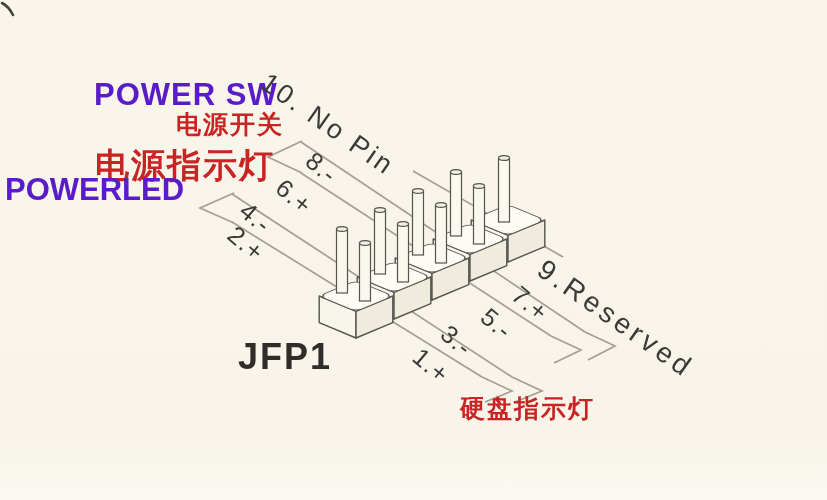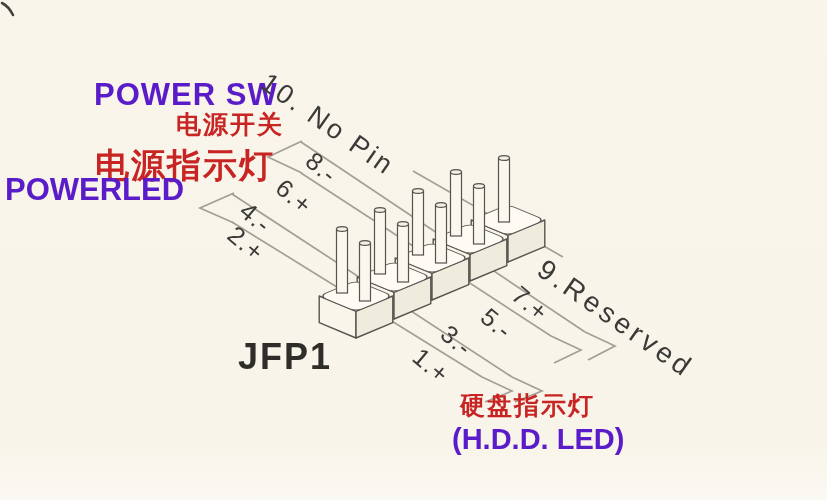--- a/index.html
+++ b/index.html
@@ -46,7 +46,7 @@
 
   #lbl-reset-zh{ left:584px; top:362px; font-size:24px; letter-spacing:1px; }
   #lbl-reset-en{ left:663px; top:368px; font-size:29px; }
-  #lbl-hdd-zh  { left:460px; top:395px; font-size:25px; letter-spacing:2px;font-family:Liberation Mono, monospace; }
+  #lbl-hdd-zh  { left:460px; top:395px; font-size:25px; letter-spacing:2px; }
   #lbl-hdd-en  { left:452px; top:424px; font-size:29px; }
 
   svg.drawing{ position:absolute; left:0; top:0; }

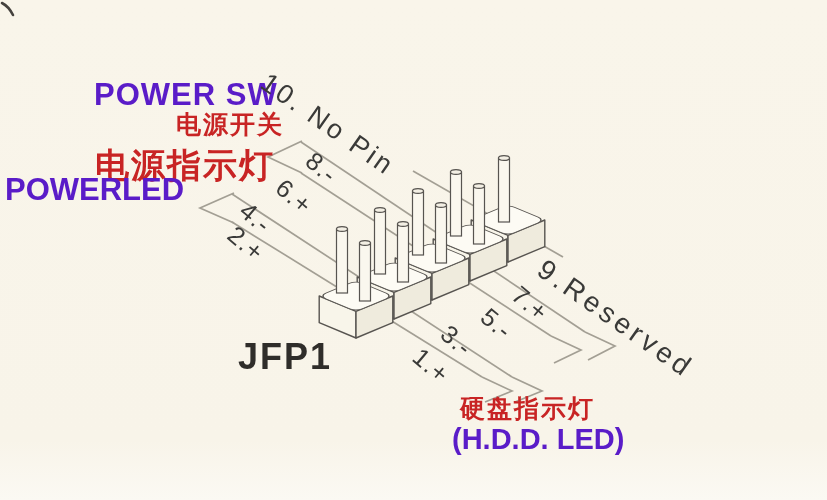--- a/index.html
+++ b/index.html
@@ -173,7 +173,6 @@
   <div class="lbl" id="lbl-jfp1">JFP1</div>
 
   <div class="lbl red" id="lbl-hdd-zh">硬盘指示灯</div>
-  <div class="lbl purple" id="lbl-hdd-en">(H.D.D. LED)</div>
 
 </div>
 

